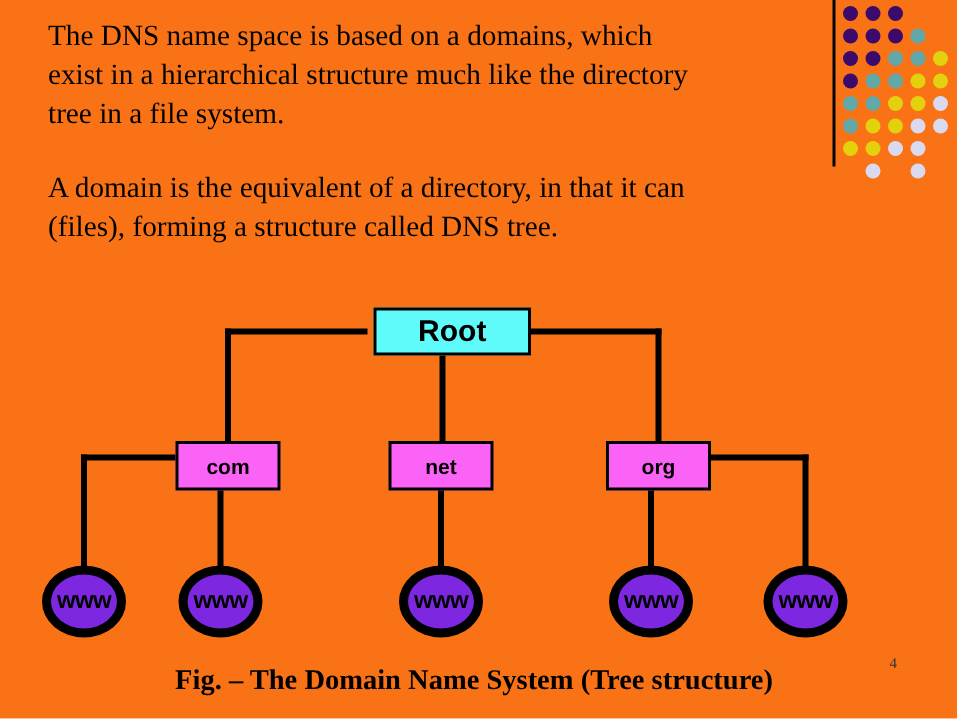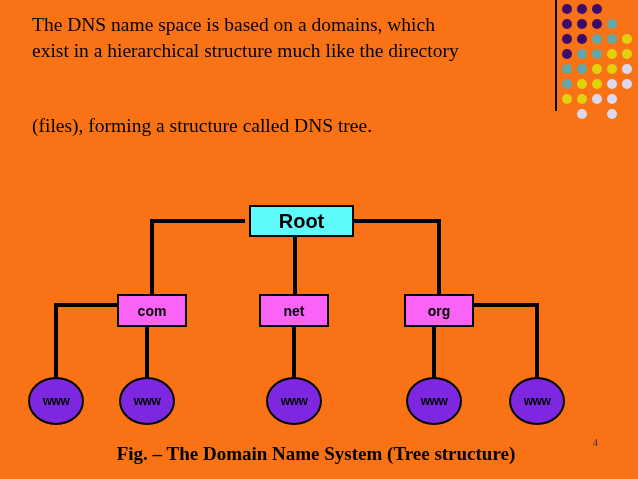--- a/index.html
+++ b/index.html
@@ -132,6 +132,7 @@
   <div class="para" id="para1">
     <span>The DNS name space is based on a domains, which</span>
     <span>exist in a hierarchical structure much like the directory</span>
+    <span>tree in a file system.</span>
   </div>
 
   <div class="para" id="para2">

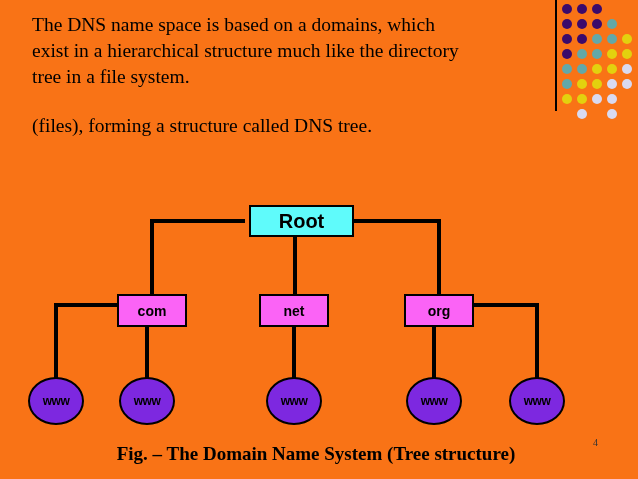--- a/index.html
+++ b/index.html
@@ -136,6 +136,7 @@
   </div>
 
   <div class="para" id="para2">
+    <span>A domain is the equivalent of a directory, in that it can</span>
     <span>(files), forming a structure called DNS tree.</span>
   </div>
 

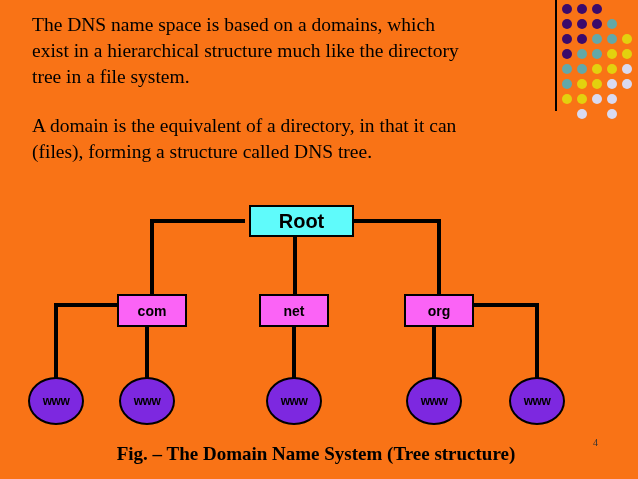--- a/index.html
+++ b/index.html
@@ -89,7 +89,7 @@
   }
   .node-leaf {
     position: absolute;
-    border: 2px solid #a3a3a3;
+    border: 6px solid #a3a3a3;
     box-sizing: border-box;
     border-radius: 50%;
     background: #7D28E0;
@@ -98,7 +98,7 @@
     justify-content: center;
     font-family: "Liberation Sans", "DejaVu Sans", sans-serif;
     font-weight: bold;
-    font-size: 12px;
+    font-size: 16px;
     color: #000000;
     letter-spacing: -0.5px;
   }

